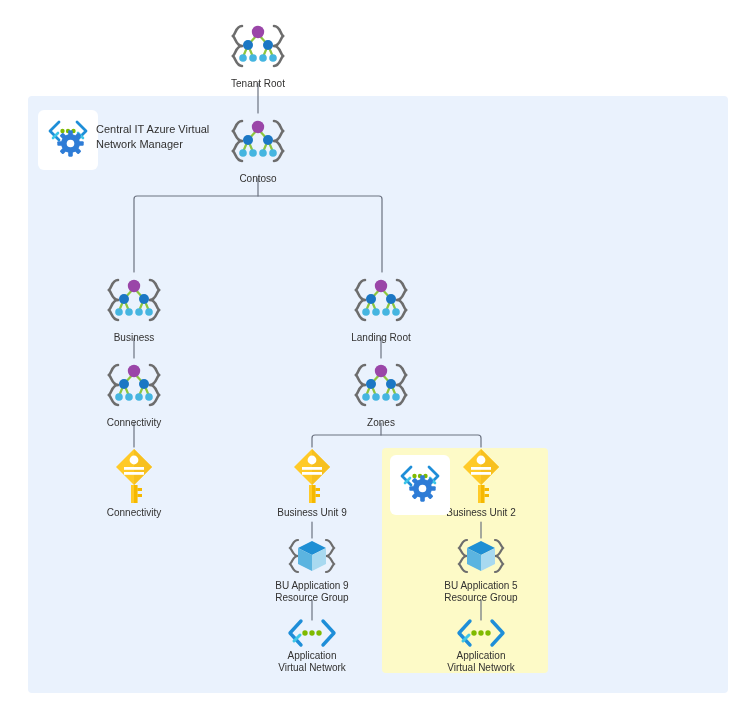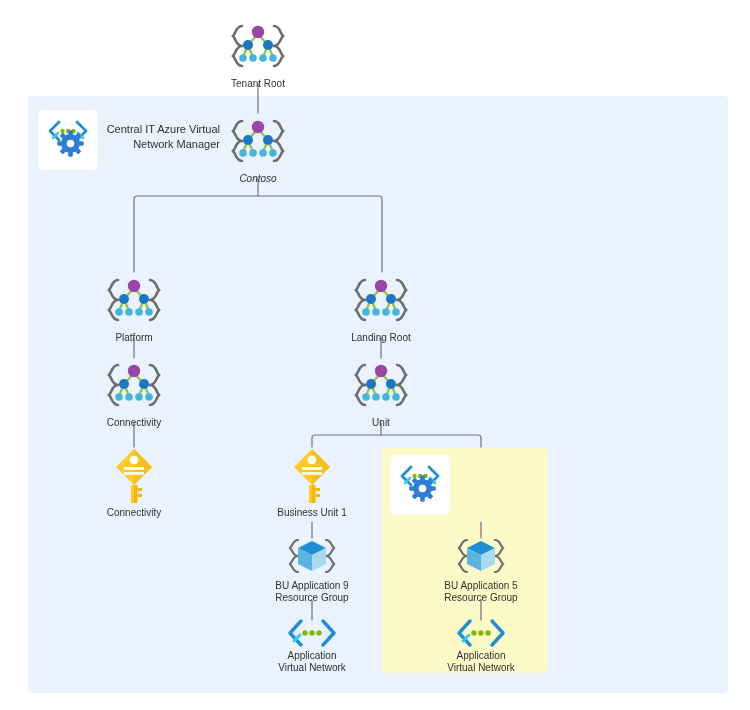--- a/index.html
+++ b/index.html
@@ -63,7 +63,7 @@
     font-size:11px;
     line-height:15px;
     color:#323130;
-    text-align:right;
+    text-align:left;
     white-space:pre-line;
   }
 </style>

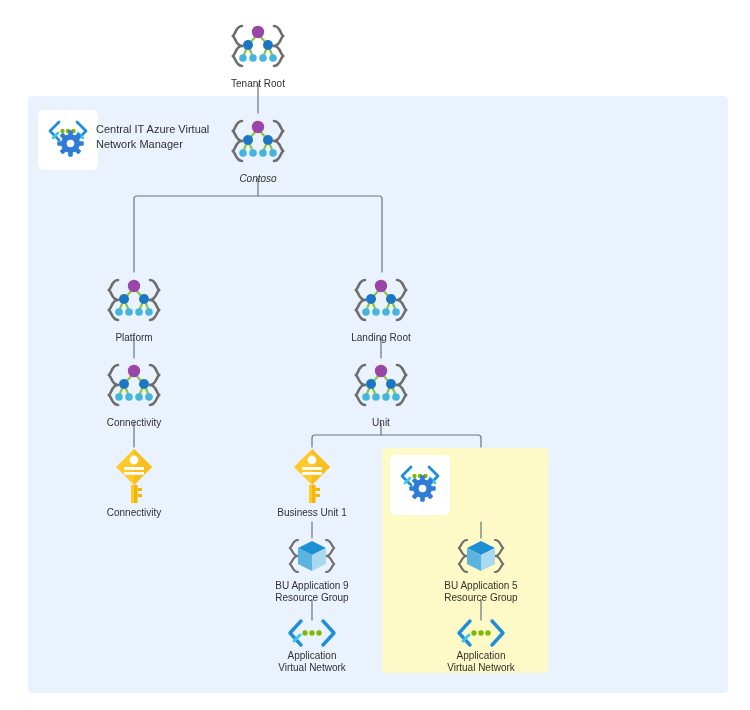--- a/index.html
+++ b/index.html
@@ -129,7 +129,7 @@
     <div class="caption">Tenant Root</div>
   </div>
 
-  <div class="node" style="left:198px;top:113px;font-style:italic;">
+  <div class="node" style="left:198px;top:113px;">
     <div class="glyph">
       <svg width="62" height="58" viewBox="0 0 62 58">
         <g fill="none" stroke="#6d6d6d" stroke-width="2.6" stroke-linecap="round">

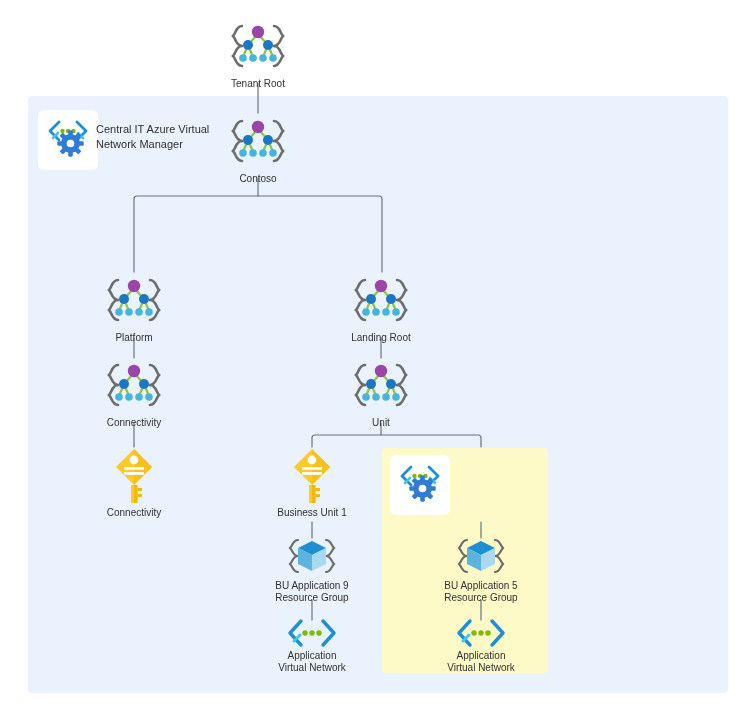--- a/index.html
+++ b/index.html
@@ -184,7 +184,7 @@
         <circle cx="46" cy="40" r="3.8" fill="#45b5e0"></circle>
       </svg>
     </div>
-    <div class="caption">Platform</div>
+    <div class="caption">Business</div>
   </div>
 
   <div class="node" style="left:321px;top:272px;">

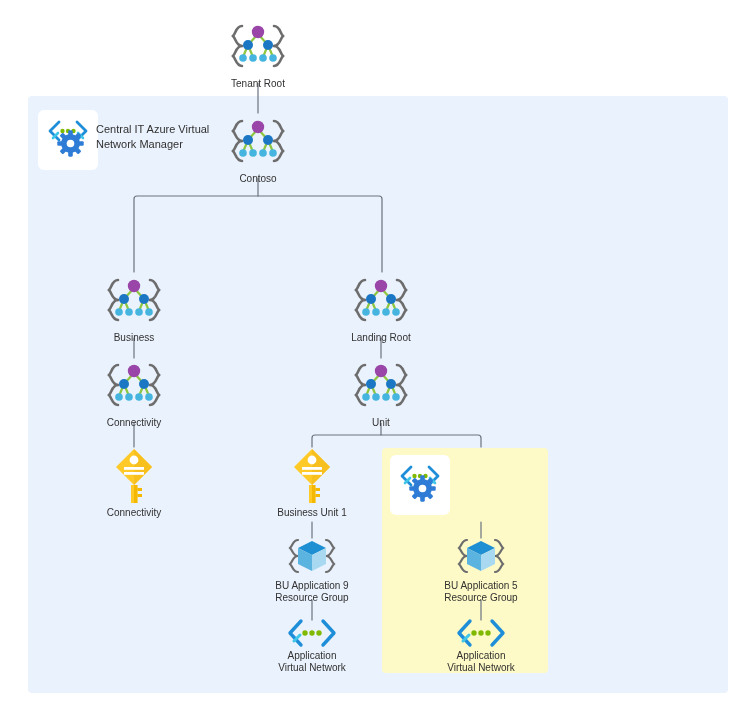--- a/index.html
+++ b/index.html
@@ -271,7 +271,7 @@
         <circle cx="46" cy="40" r="3.8" fill="#45b5e0"></circle>
       </svg>
     </div>
-    <div class="caption">Unit</div>
+    <div class="caption">Zones</div>
   </div>
 
   <div class="node" style="left:74px;top:447px;">

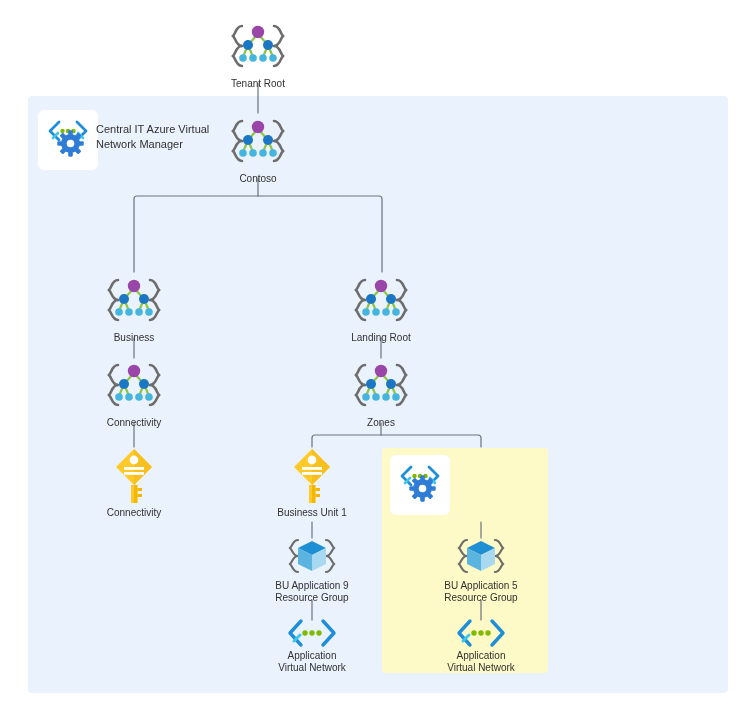--- a/index.html
+++ b/index.html
@@ -305,7 +305,7 @@
         <rect x="13" y="25" width="20" height="2.8" fill="#ffffff"></rect>
       </svg>
     </div>
-    <div class="caption">Business Unit 1</div>
+    <div class="caption">Business Unit 9</div>
   </div>
 
 

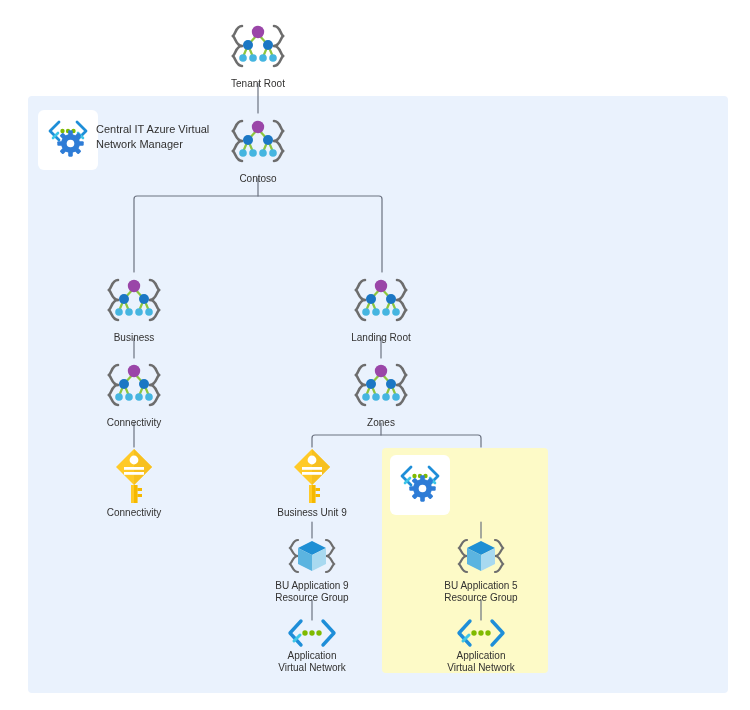--- a/index.html
+++ b/index.html
@@ -308,6 +308,22 @@
     <div class="caption">Business Unit 9</div>
   </div>
 
+  <div class="node" style="left:421px;top:447px;">
+    <div class="glyph">
+      <svg width="46" height="58" viewBox="0 0 46 58">
+        <path d="M23,2 L41,20 L23,38 L5,20 Z" fill="#ffca28"></path>
+        <rect x="20" y="38" width="6.4" height="18" fill="#ffca28"></rect>
+        <path d="M26.4,41 L31,41 L31,44 L26.4,44 Z" fill="#f5b800"></path>
+        <path d="M26.4,47 L31,47 L31,50 L26.4,50 Z" fill="#f5b800"></path>
+        <path d="M23,2 L41,20 L23,38 Z" fill="#f7c01f"></path>
+        <path d="M23,38 L26.4,38 L26.4,56 L23,56 Z" fill="#f5b800"></path>
+        <circle cx="23" cy="13" r="4.4" fill="#ffffff"></circle>
+        <rect x="13" y="20" width="20" height="2.8" fill="#ffffff"></rect>
+        <rect x="13" y="25" width="20" height="2.8" fill="#ffffff"></rect>
+      </svg>
+    </div>
+    <div class="caption">Business Unit 2</div>
+  </div>
 
   <div class="node" style="left:252px;top:536px;">
     <div class="glyph" style="height:42px;">

